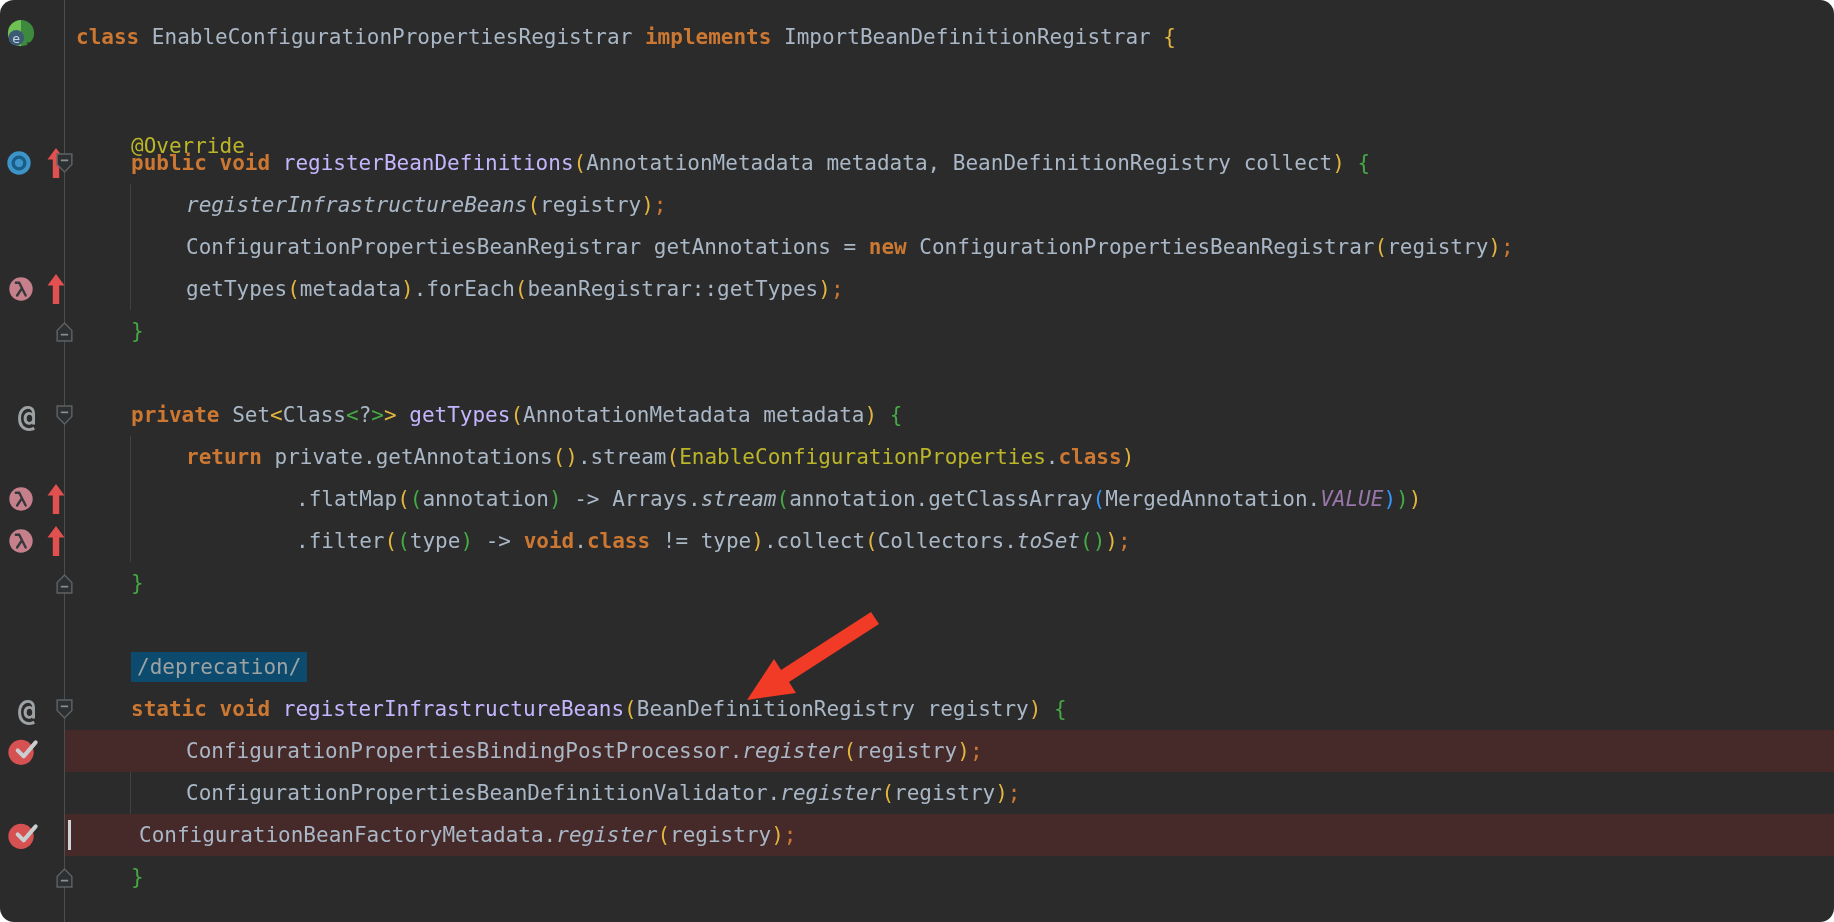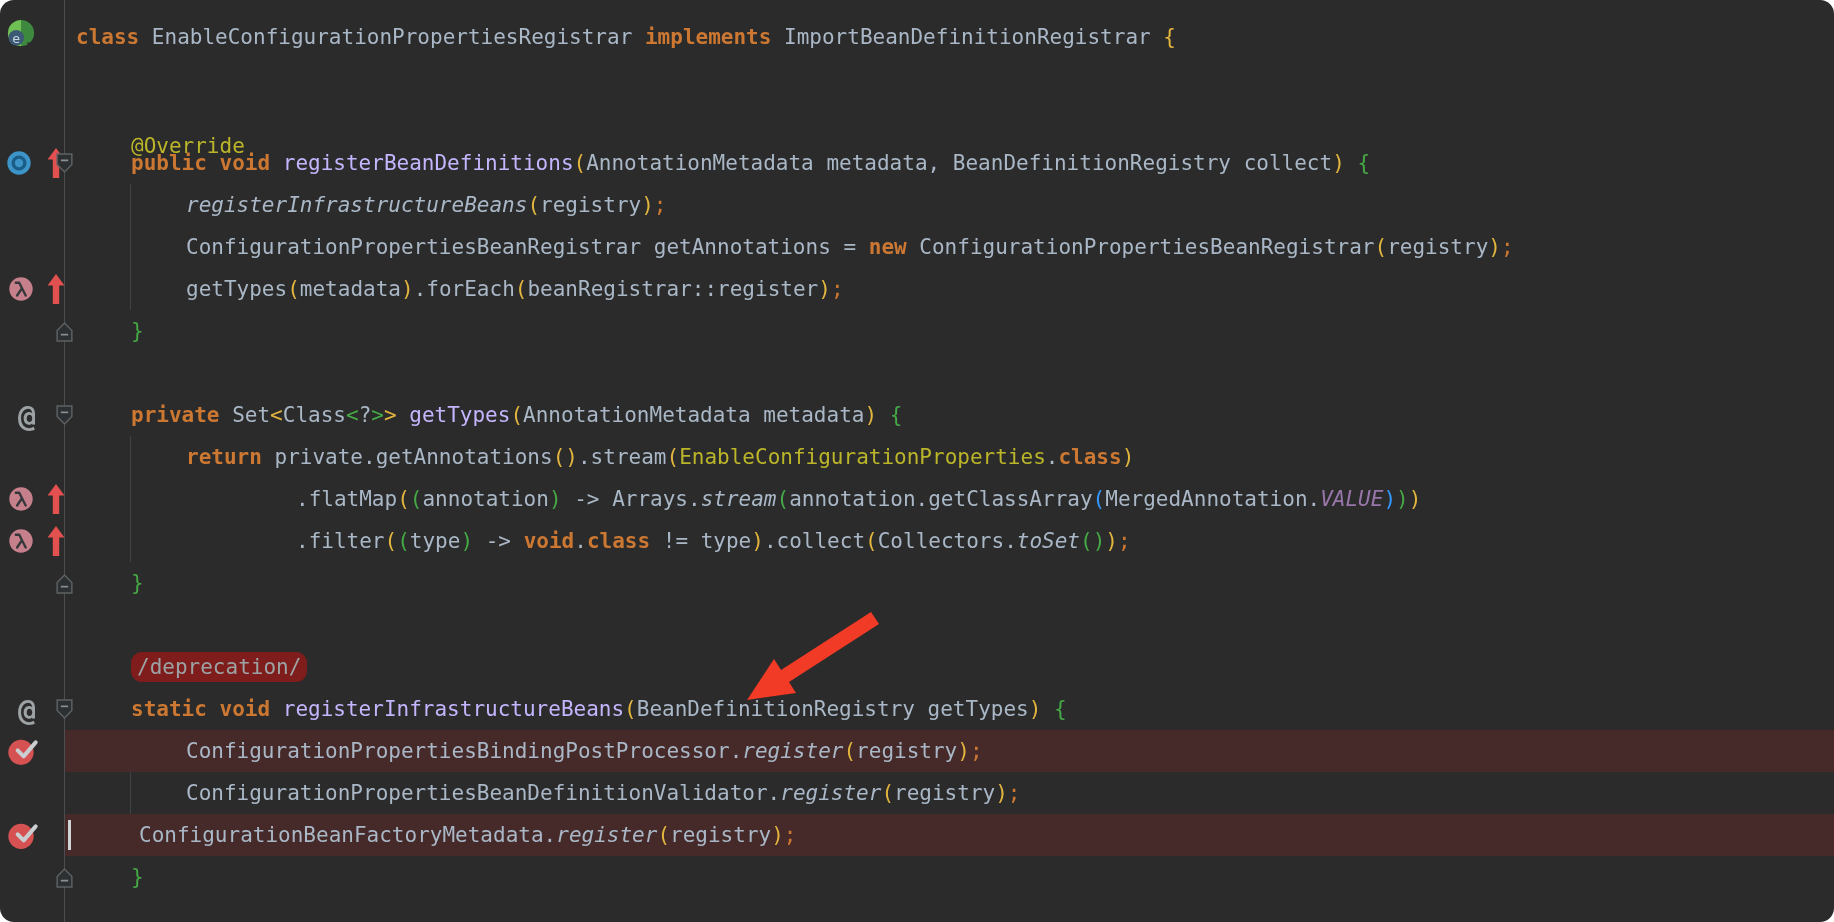--- a/index.html
+++ b/index.html
@@ -62,7 +62,7 @@
       <div class="code-line" style="top: 142px; padding-left: 66px;"><span class="tk-kw">public void</span><span class="tk-def"> </span><span class="tk-m">registerBeanDefinitions</span><span class="tk-b1">(</span><span class="tk-def">AnnotationMetadata metadata, BeanDefinitionRegistry collect</span><span class="tk-b1">)</span><span class="tk-def"> </span><span class="tk-b2">{</span></div>
       <div class="code-line" style="top: 184px; padding-left: 121px;"><span class="tk-it">registerInfrastructureBeans</span><span class="tk-b1">(</span><span class="tk-def">registry</span><span class="tk-b1">)</span><span class="tk-sc">;</span></div>
       <div class="code-line" style="top: 226px; padding-left: 121px;"><span class="tk-def">ConfigurationPropertiesBeanRegistrar getAnnotations = </span><span class="tk-kw">new</span><span class="tk-def"> ConfigurationPropertiesBeanRegistrar</span><span class="tk-b1">(</span><span class="tk-def">registry</span><span class="tk-b1">)</span><span class="tk-sc">;</span></div>
-      <div class="code-line" style="top: 268px; padding-left: 121px;"><span class="tk-def">getTypes</span><span class="tk-b1">(</span><span class="tk-def">metadata</span><span class="tk-b1">)</span><span class="tk-def">.forEach</span><span class="tk-b1">(</span><span class="tk-def">beanRegistrar::register</span><span class="tk-b1">)</span><span class="tk-sc">;</span></div>
+      <div class="code-line" style="top: 268px; padding-left: 121px;"><span class="tk-def">getTypes</span><span class="tk-b1">(</span><span class="tk-def">metadata</span><span class="tk-b1">)</span><span class="tk-def">.forEach</span><span class="tk-b1">(</span><span class="tk-def">beanRegistrar::getTypes</span><span class="tk-b1">)</span><span class="tk-sc">;</span></div>
       <div class="code-line" style="top: 310px; padding-left: 66px;"><span class="tk-b2">}</span></div>
       <div class="code-line" style="top: 394px; padding-left: 66px;"><span class="tk-kw">private</span><span class="tk-def"> Set</span><span class="tk-b1">&lt;</span><span class="tk-def">Class</span><span class="tk-b2">&lt;</span><span class="tk-def">?</span><span class="tk-b2">&gt;</span><span class="tk-b1">&gt;</span><span class="tk-def"> </span><span class="tk-m">getTypes</span><span class="tk-b1">(</span><span class="tk-def">AnnotationMetadata metadata</span><span class="tk-b1">)</span><span class="tk-def"> </span><span class="tk-b2">{</span></div>
       <div class="code-line" style="top: 436px; padding-left: 121px;"><span class="tk-kw">return</span><span class="tk-def"> private.getAnnotations</span><span class="tk-b1">()</span><span class="tk-def">.stream</span><span class="tk-b1">(</span><span class="tk-ann">EnableConfigurationProperties</span><span class="tk-def">.</span><span class="tk-kw">class</span><span class="tk-b1">)</span></div>

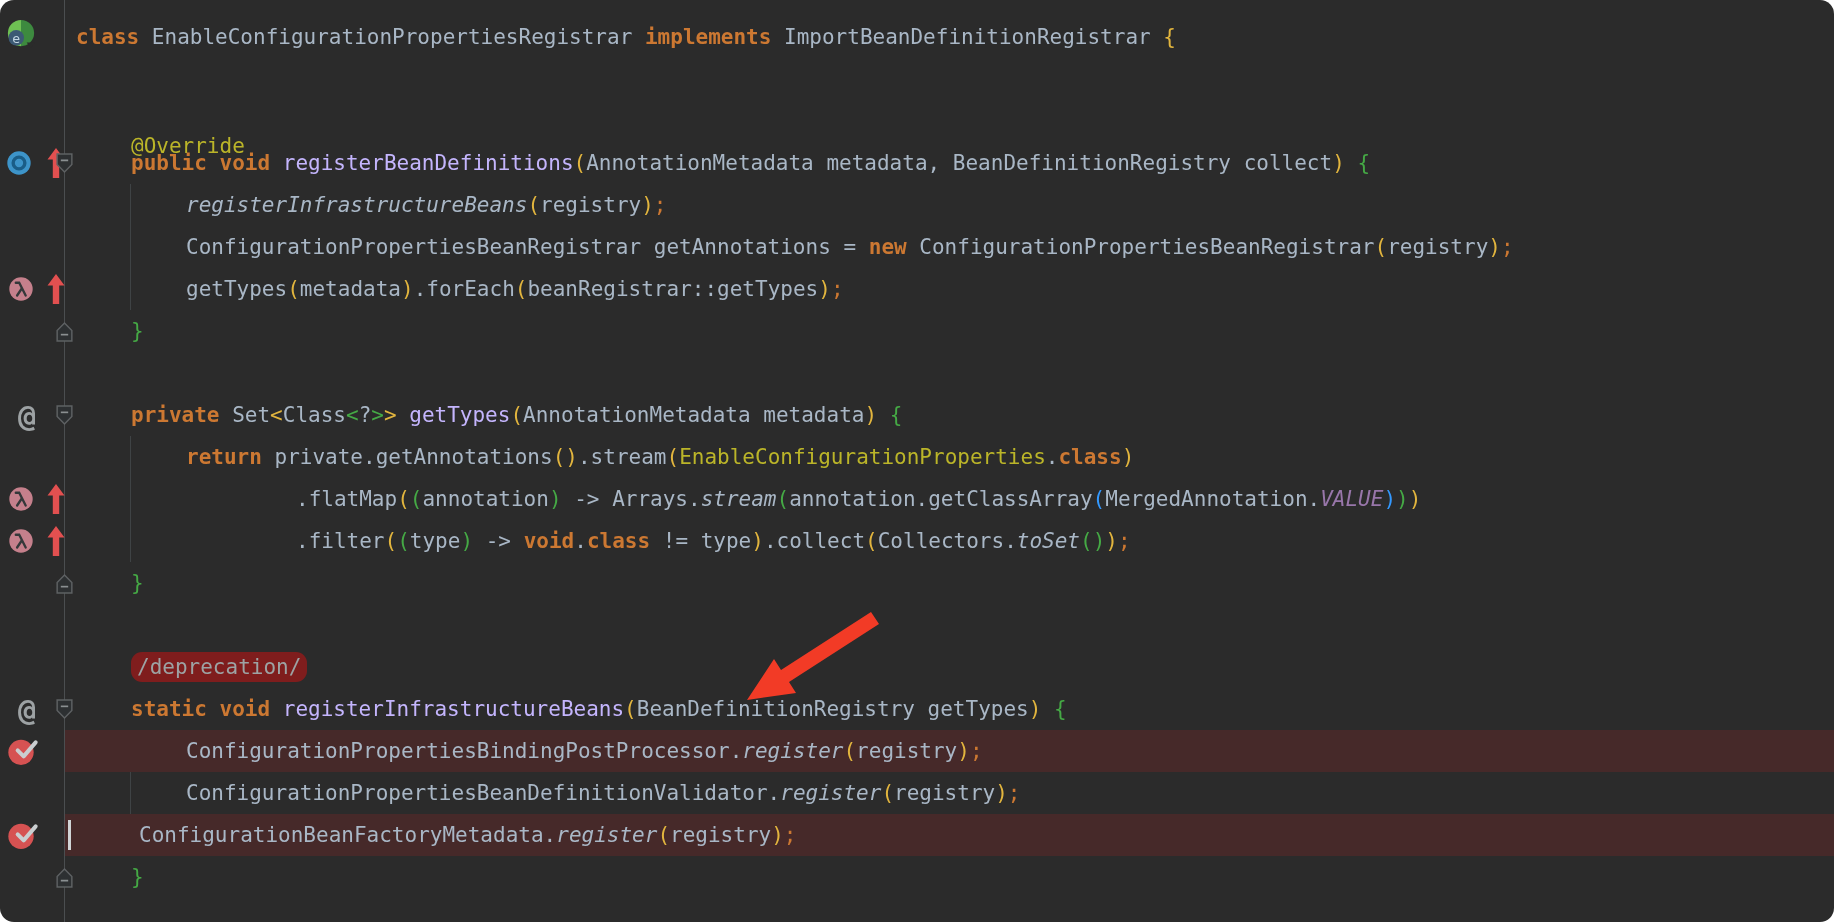--- a/index.html
+++ b/index.html
@@ -28,7 +28,7 @@
   .tk-b2{color:#45a945;}
   .tk-b3{color:#3399ff;}
   .tk-sc{color:#cc7832;}
-  .tk-fold{color:#9da3a4;background:#7f1d1d;padding:3px 6px;border-radius:11px;}
+  .tk-fold{color:#9da3a4;background:#0c4a6e;padding:3px 6px;border-radius:0;}
   .gutter-item{position:absolute;display:flex;align-items:center;justify-content:center;}
   .at-glyph{font-size:30px;font-weight:bold;color:#9da2a4;font-family:"DejaVu Sans Mono",monospace;}
   .caret{position:absolute;width:3px;background:#d0d4d6;}

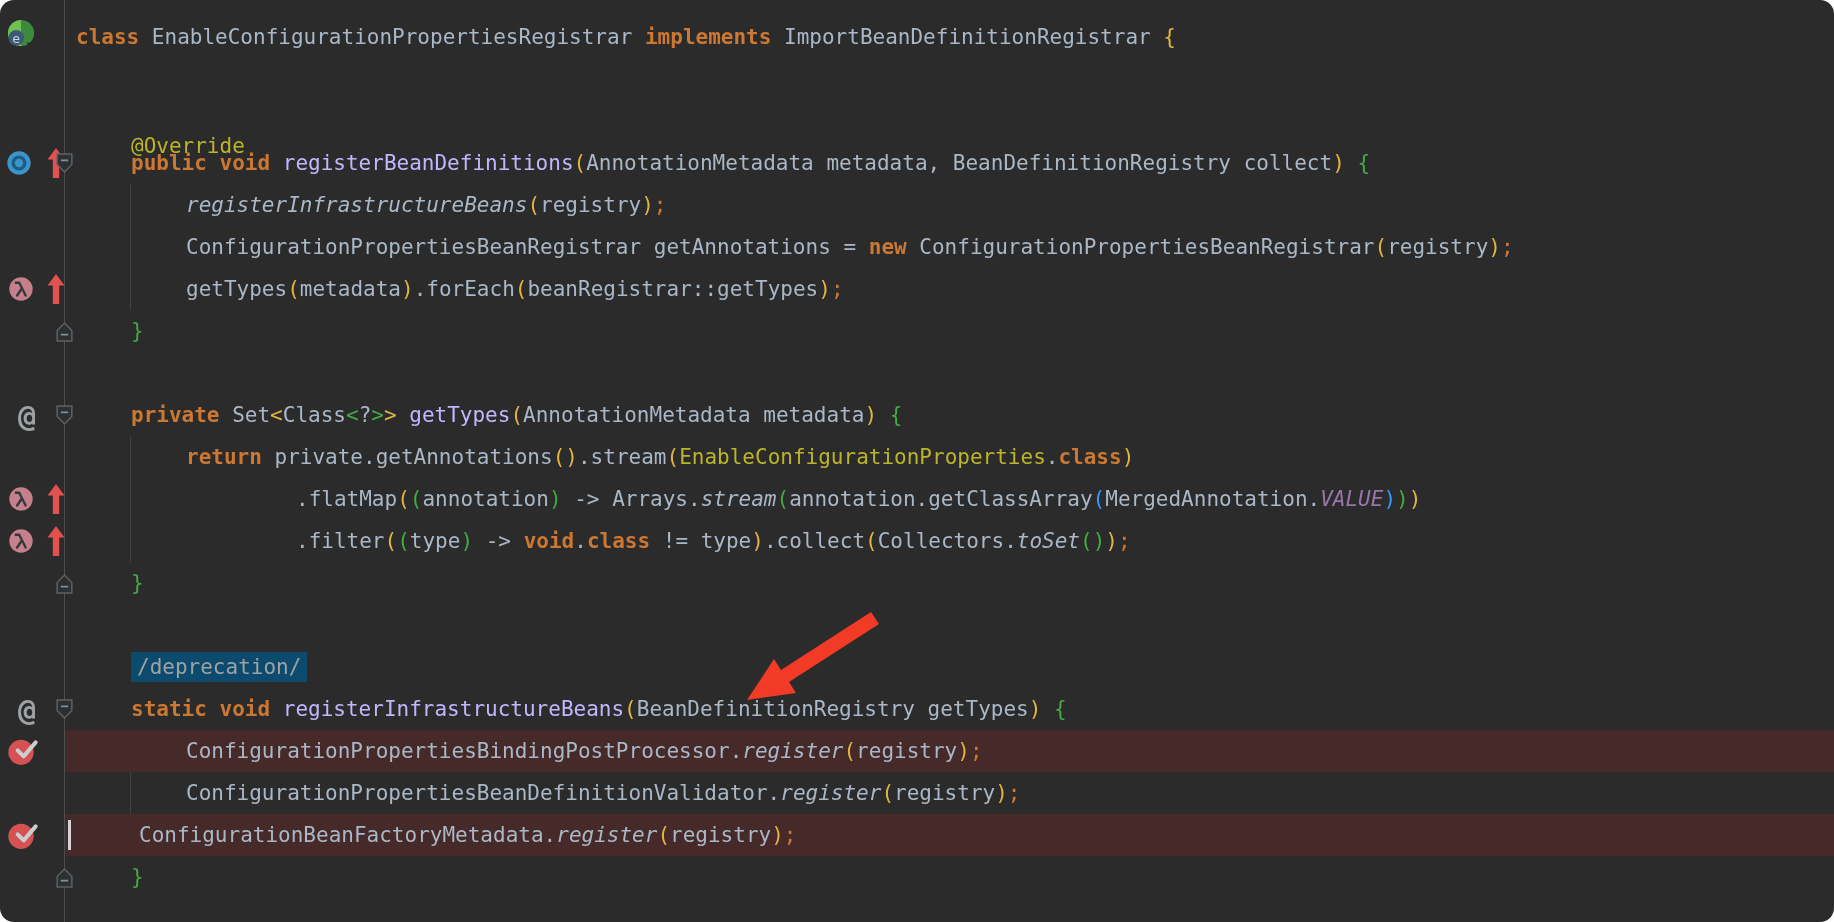--- a/index.html
+++ b/index.html
@@ -70,7 +70,7 @@
       <div class="code-line" style="top: 520px; padding-left: 231px;"><span class="tk-def">.filter</span><span class="tk-b1">(</span><span class="tk-b2">(</span><span class="tk-def">type</span><span class="tk-b2">)</span><span class="tk-def"> -&gt; </span><span class="tk-kw">void</span><span class="tk-def">.</span><span class="tk-kw">class</span><span class="tk-def"> != type</span><span class="tk-b1">)</span><span class="tk-def">.collect</span><span class="tk-b1">(</span><span class="tk-def">Collectors.</span><span class="tk-it">toSet</span><span class="tk-b2">()</span><span class="tk-b1">)</span><span class="tk-sc">;</span></div>
       <div class="code-line" style="top: 562px; padding-left: 66px;"><span class="tk-b2">}</span></div>
       <div class="code-line" style="top: 646px; padding-left: 66px;"><span class="tk-fold">/deprecation/</span></div>
-      <div class="code-line" style="top: 688px; padding-left: 66px;"><span class="tk-kw">static void</span><span class="tk-def"> </span><span class="tk-m">registerInfrastructureBeans</span><span class="tk-b1">(</span><span class="tk-def">BeanDefinitionRegistry getTypes</span><span class="tk-b1">)</span><span class="tk-def"> </span><span class="tk-b2">{</span></div>
+      <div class="code-line" style="top: 688px; padding-left: 66px;"><span class="tk-kw">static void</span><span class="tk-def"> </span><span class="tk-m">registerInfrastructureBeans</span><span class="tk-b1">(</span><span class="tk-def">BeanDefinitionRegistry registry</span><span class="tk-b1">)</span><span class="tk-def"> </span><span class="tk-b2">{</span></div>
       <div class="code-line hl" style="top: 730px; padding-left: 121px;"><span class="tk-def">ConfigurationPropertiesBindingPostProcessor.</span><span class="tk-it">register</span><span class="tk-b1">(</span><span class="tk-def">registry</span><span class="tk-b1">)</span><span class="tk-sc">;</span></div>
       <div class="code-line" style="top: 772px; padding-left: 121px;"><span class="tk-def">ConfigurationPropertiesBeanDefinitionValidator.</span><span class="tk-it">register</span><span class="tk-b1">(</span><span class="tk-def">registry</span><span class="tk-b1">)</span><span class="tk-sc">;</span></div>
       <div class="code-line hl" style="top: 814px; padding-left: 74px;"><span class="tk-def">ConfigurationBeanFactoryMetadata.</span><span class="tk-it">register</span><span class="tk-b1">(</span><span class="tk-def">registry</span><span class="tk-b1">)</span><span class="tk-sc">;</span></div>

